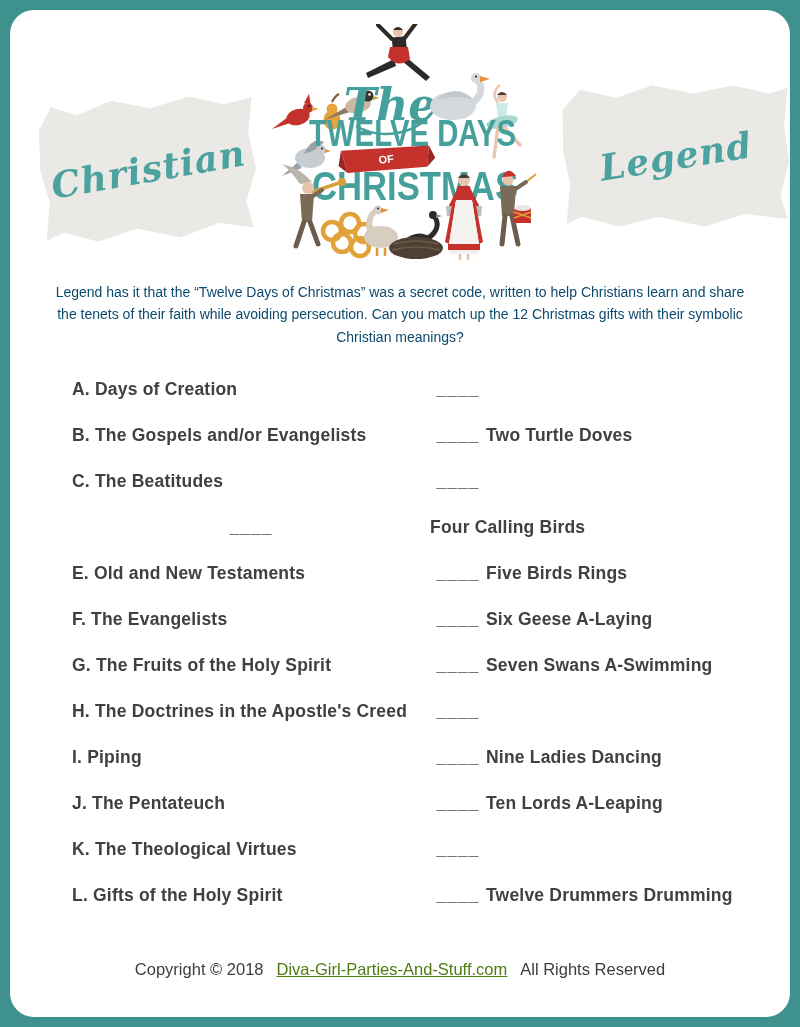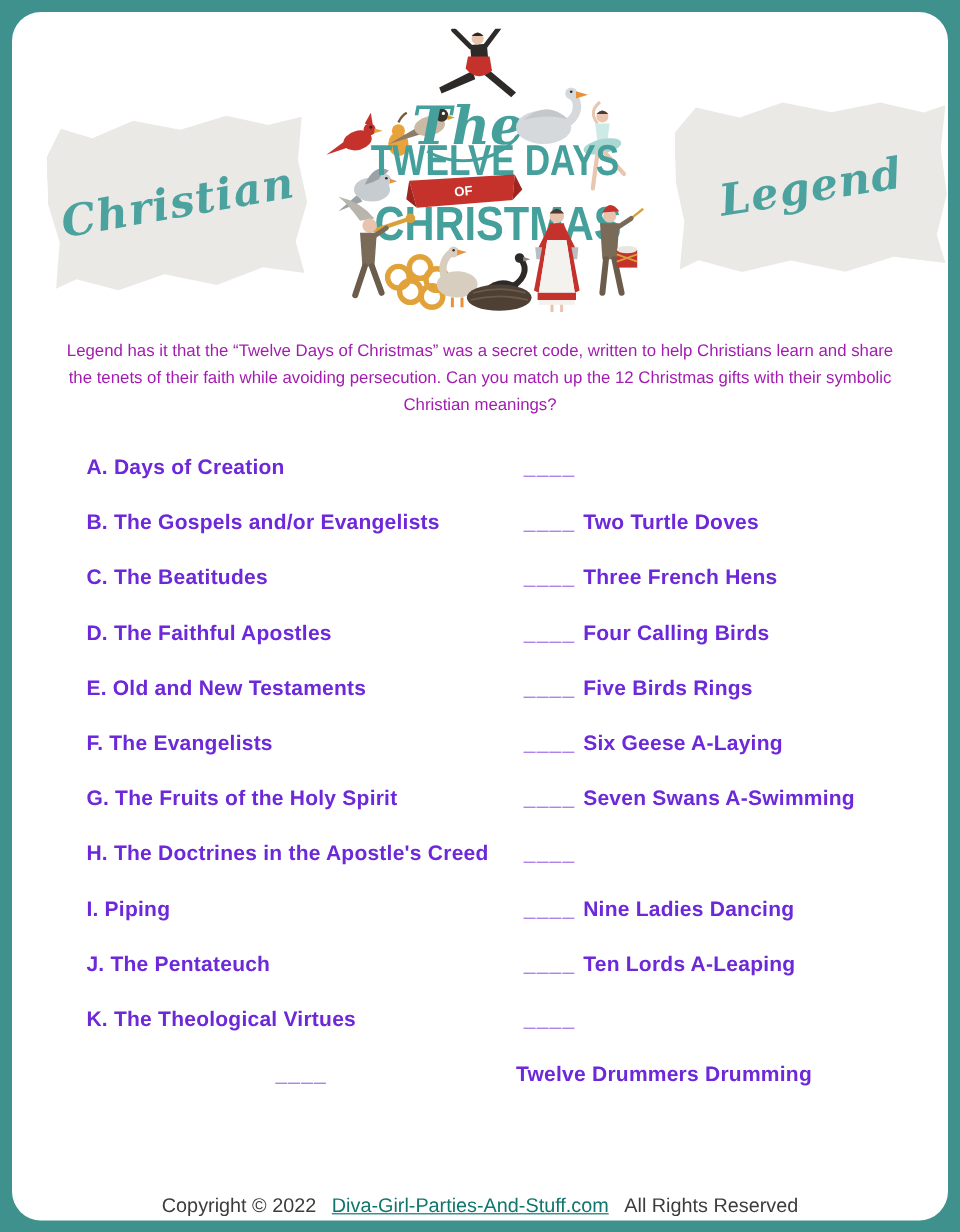--- a/index.html
+++ b/index.html
@@ -31,7 +31,7 @@
   
   .intro {
     position:absolute; top:257px; left:45px; right:45px;
-    text-align:center; color:#a21caf; font-size:14px; line-height:1.6;
+    text-align:center; color:#0c4a6e; font-size:14px; line-height:1.6;
   }
   
   .match { position:absolute; left:62px; top:356px; right:20px; }

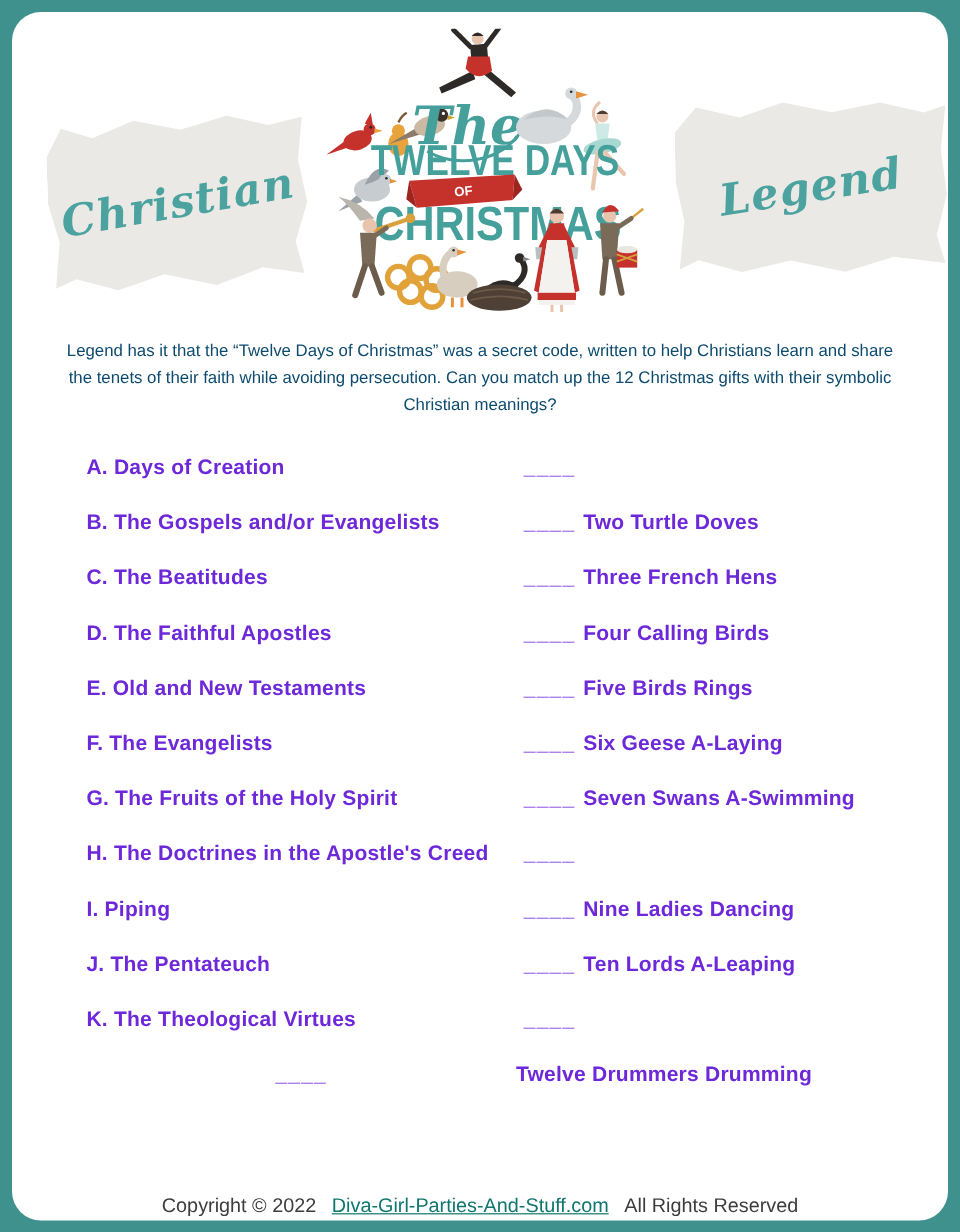--- a/index.html
+++ b/index.html
@@ -37,7 +37,7 @@
   .match { position:absolute; left:62px; top:356px; right:20px; }
   .row { display:grid; grid-template-columns:358px 56px auto; height:46px; align-items:center; }
   .meaning, .gift, .blank {
-    font-weight:bold; font-size:17.5px; color:#6d28d9; letter-spacing:0.2px; white-space:nowrap;
+    font-weight:bold; font-size:17.5px; color:#404040; letter-spacing:0.2px; white-space:nowrap;
   }
   .blank { letter-spacing:1px;text-align:center; }
   

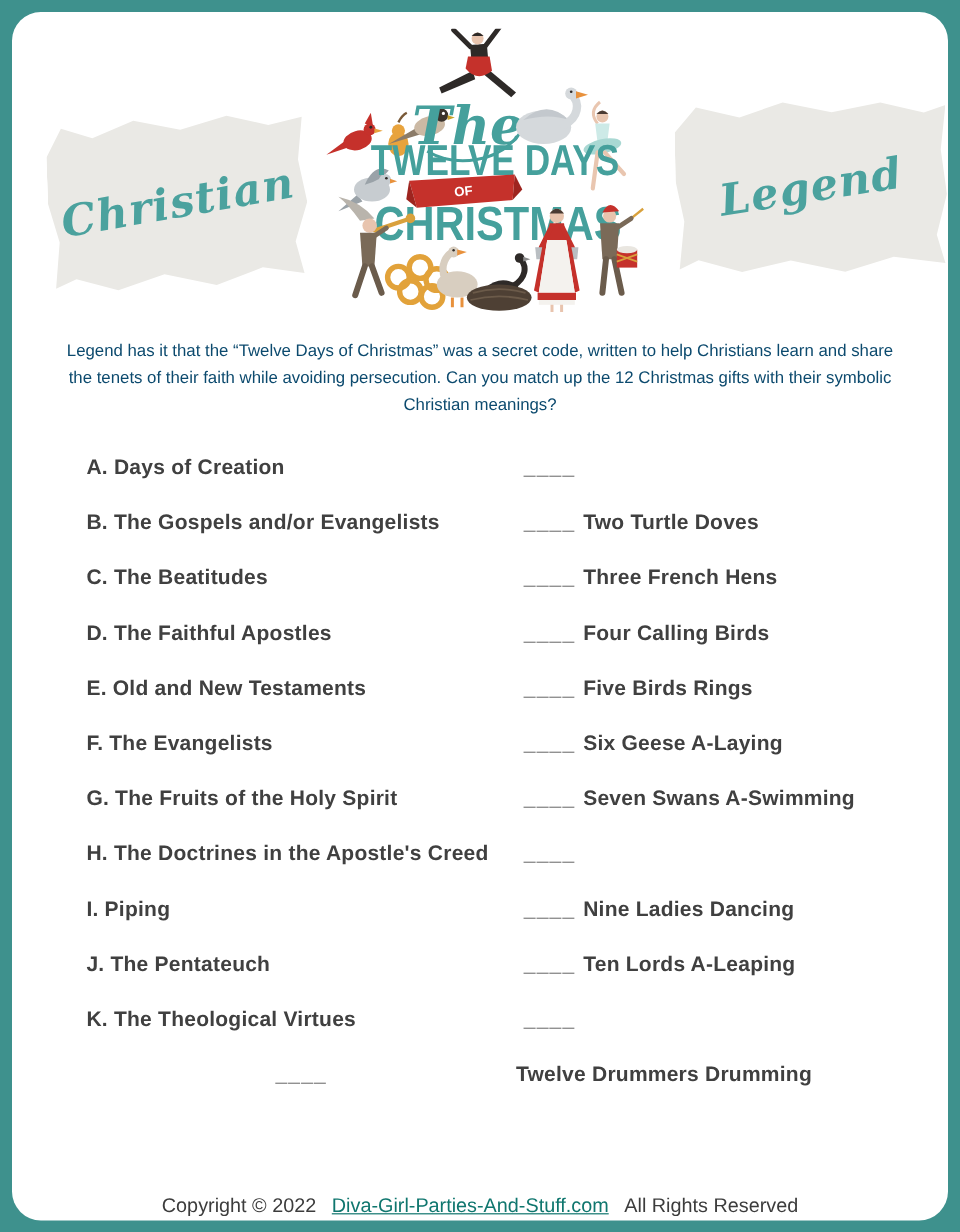--- a/index.html
+++ b/index.html
@@ -218,7 +218,6 @@
     <div class="row">
       <span class="meaning">C. The Beatitudes</span>
       <span class="blank">____</span>
-      <span class="gift">Three French Hens</span>
     </div>
     <div class="row">
       <span class="meaning">D. The Faithful Apostles</span>

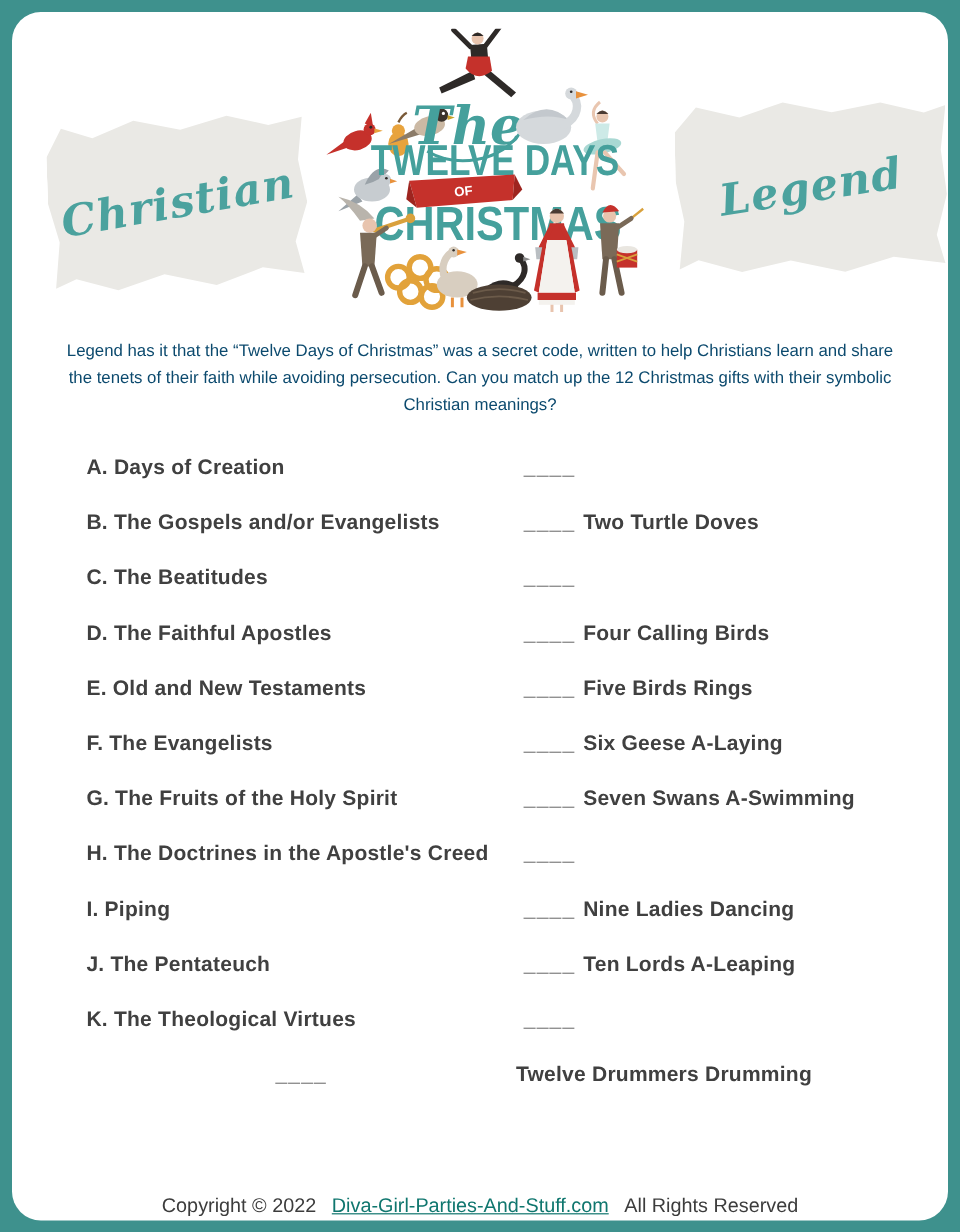--- a/index.html
+++ b/index.html
@@ -220,7 +220,6 @@
       <span class="blank">____</span>
     </div>
     <div class="row">
-      <span class="meaning">D. The Faithful Apostles</span>
       <span class="blank">____</span>
       <span class="gift">Four Calling Birds</span>
     </div>

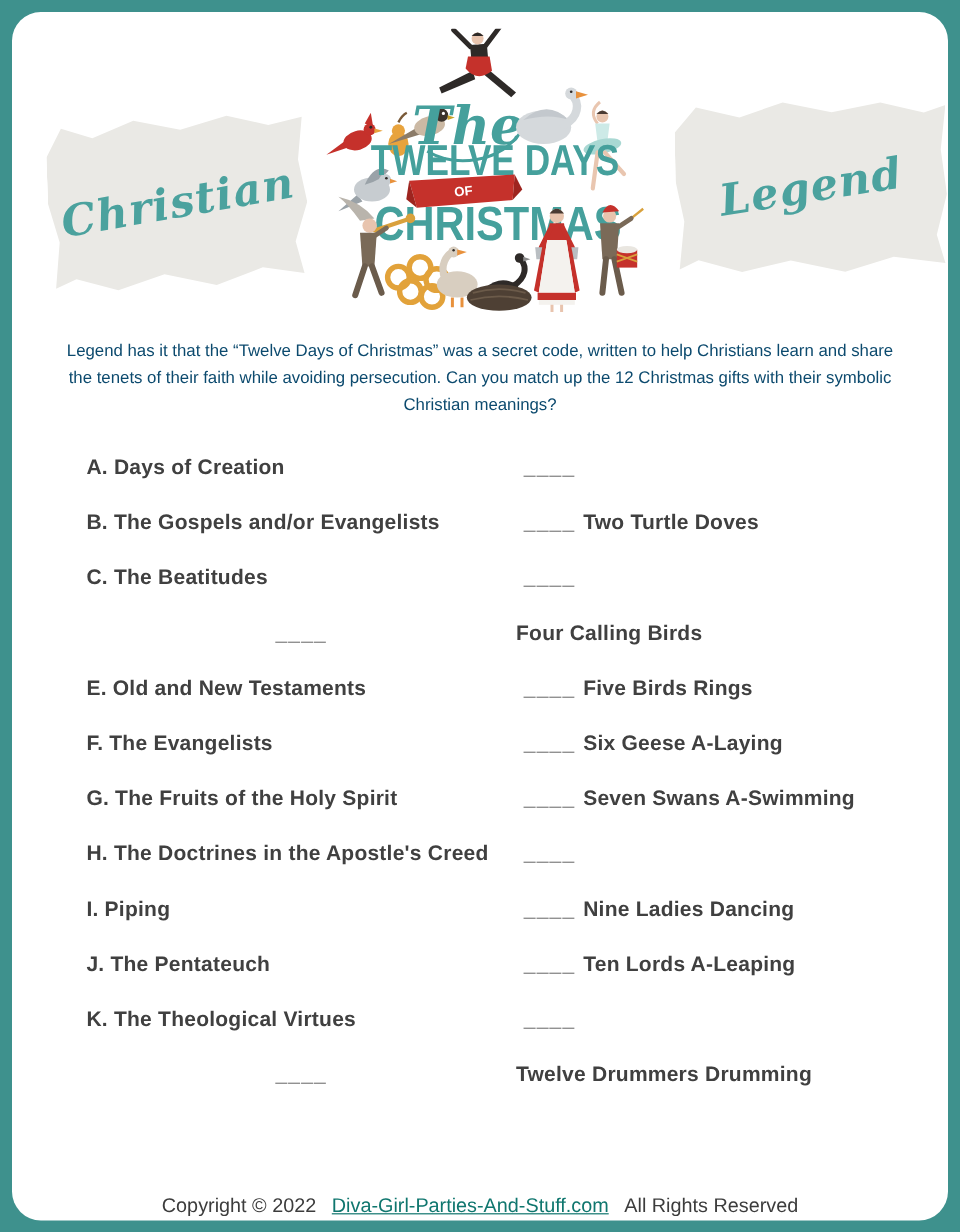--- a/index.html
+++ b/index.html
@@ -257,6 +257,7 @@
       <span class="blank">____</span>
     </div>
     <div class="row">
+      <span class="meaning">L. Gifts of the Holy Spirit</span>
       <span class="blank">____</span>
       <span class="gift">Twelve Drummers Drumming</span>
     </div>

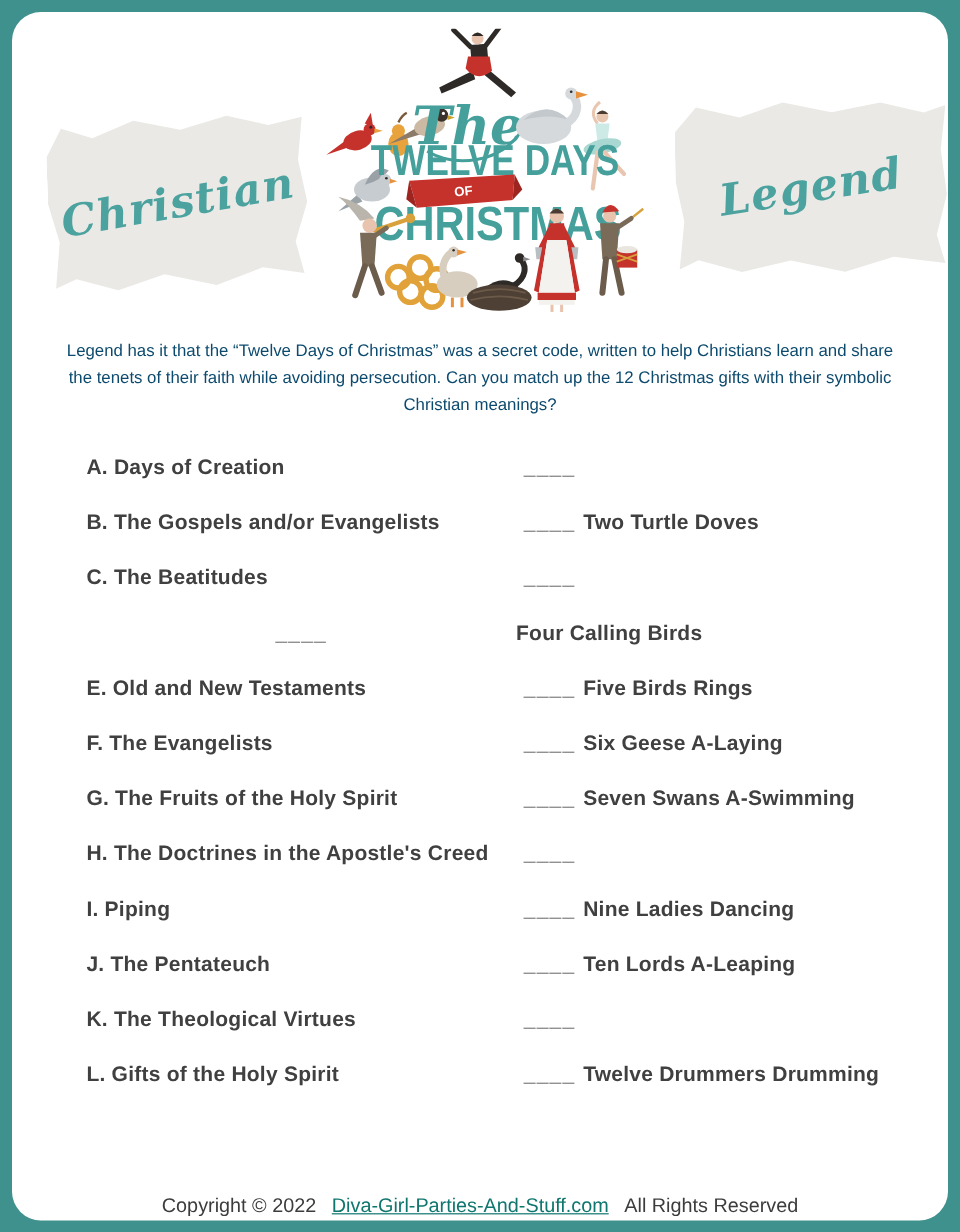--- a/index.html
+++ b/index.html
@@ -264,7 +264,7 @@
   </div>
 
   <div class="footer">
-    <span>Copyright © 2022</span>
+    <span>Copyright © 2018</span>
     <a href="#">Diva-Girl-Parties-And-Stuff.com</a>
     <span>All Rights Reserved</span>
   </div>

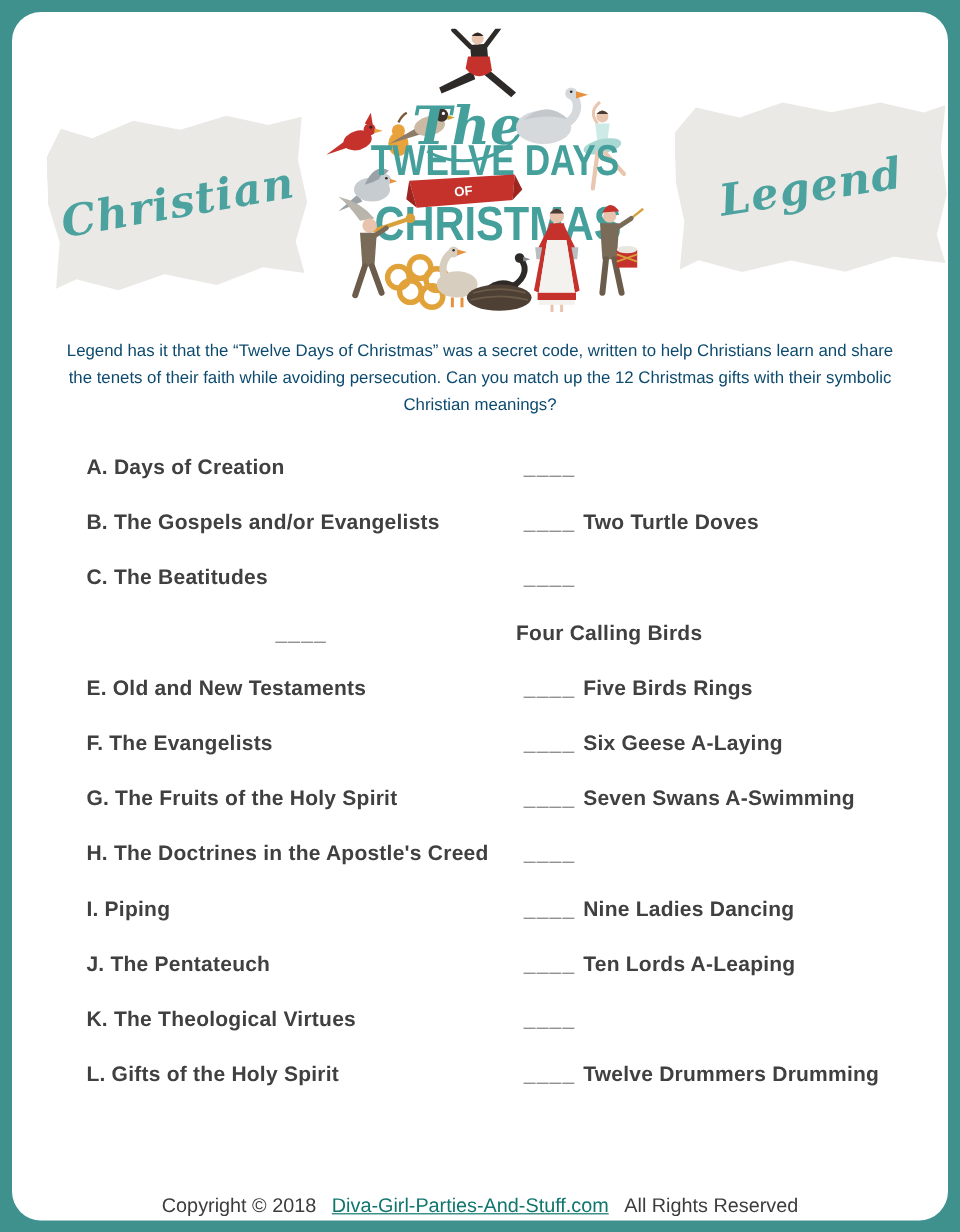--- a/index.html
+++ b/index.html
@@ -46,7 +46,7 @@
     display:flex; justify-content:center; gap:13px; align-items:baseline;
     font-size:16.5px; color:#3c3c3c;
   }
-  .footer a { color:#0f766e; text-decoration:underline;margin-top:36px; }
+  .footer a { color:#4d7c0f; text-decoration:underline; }
 </style>
 </head>
 <body>

